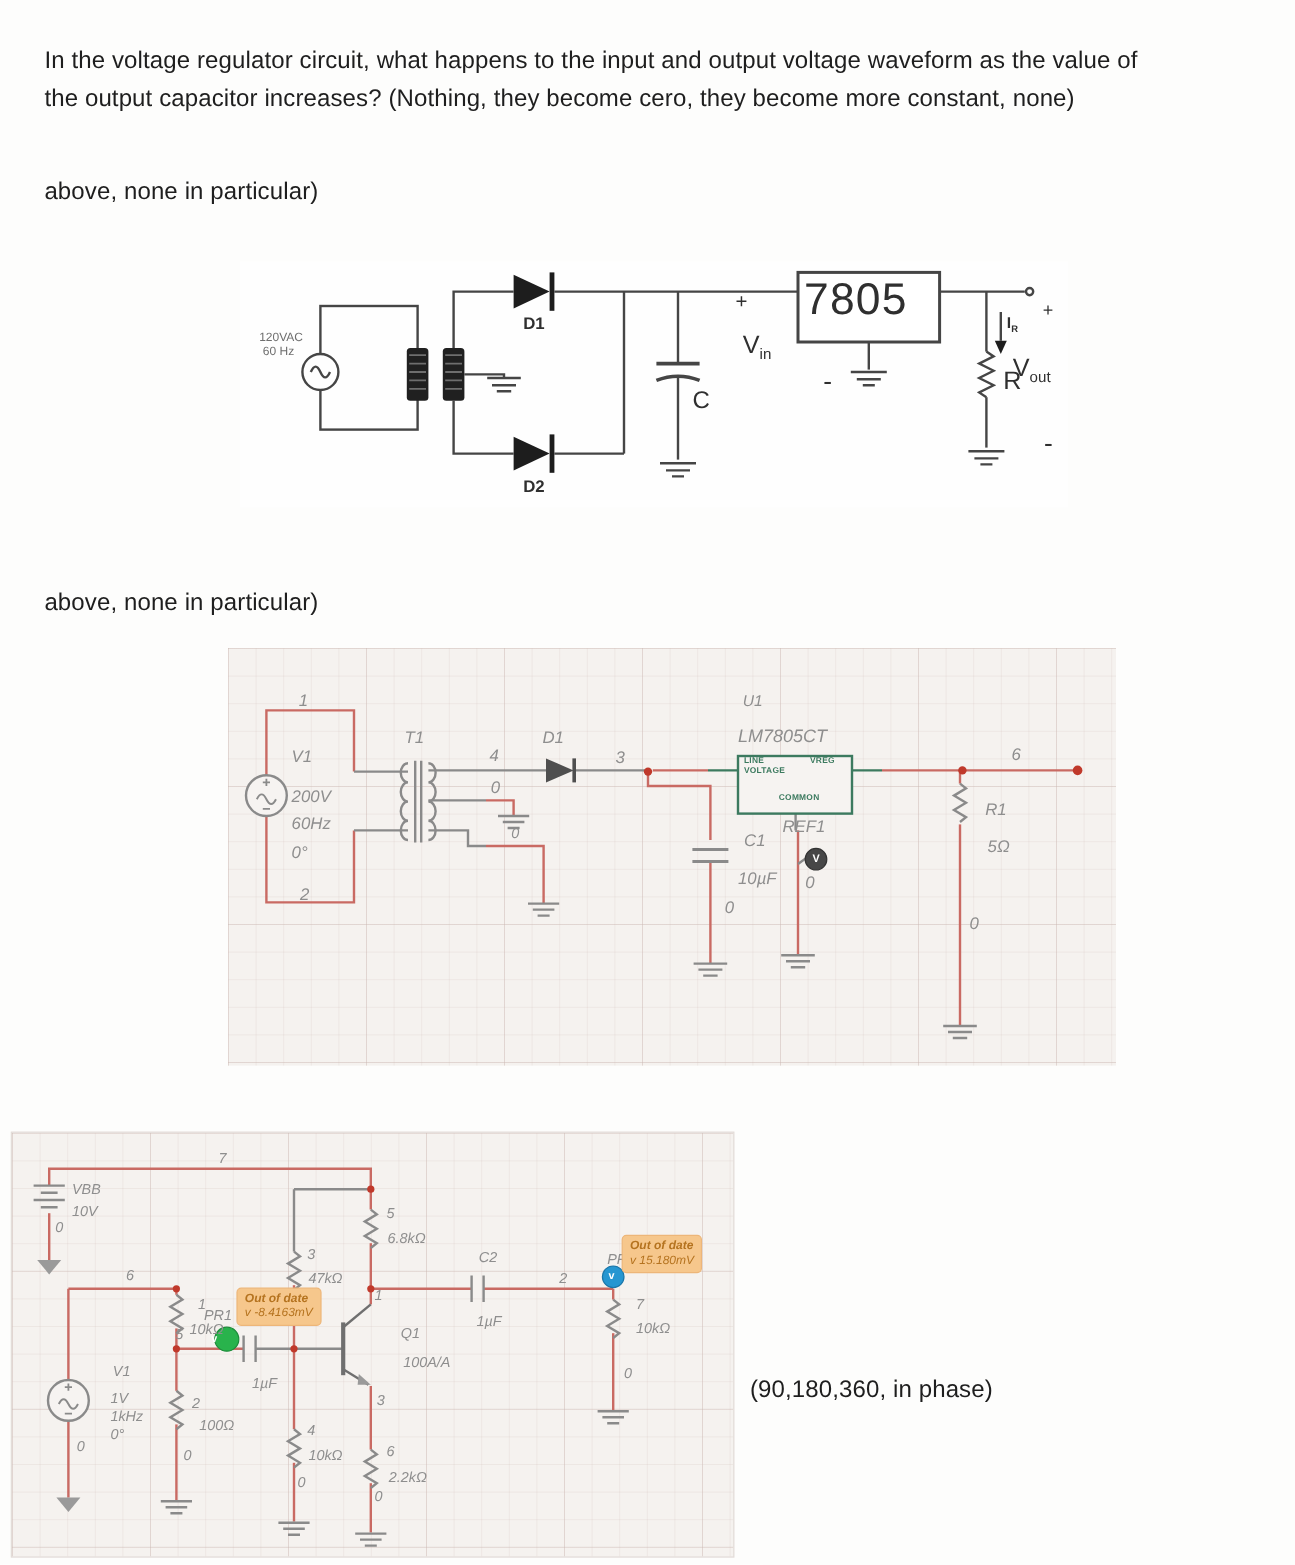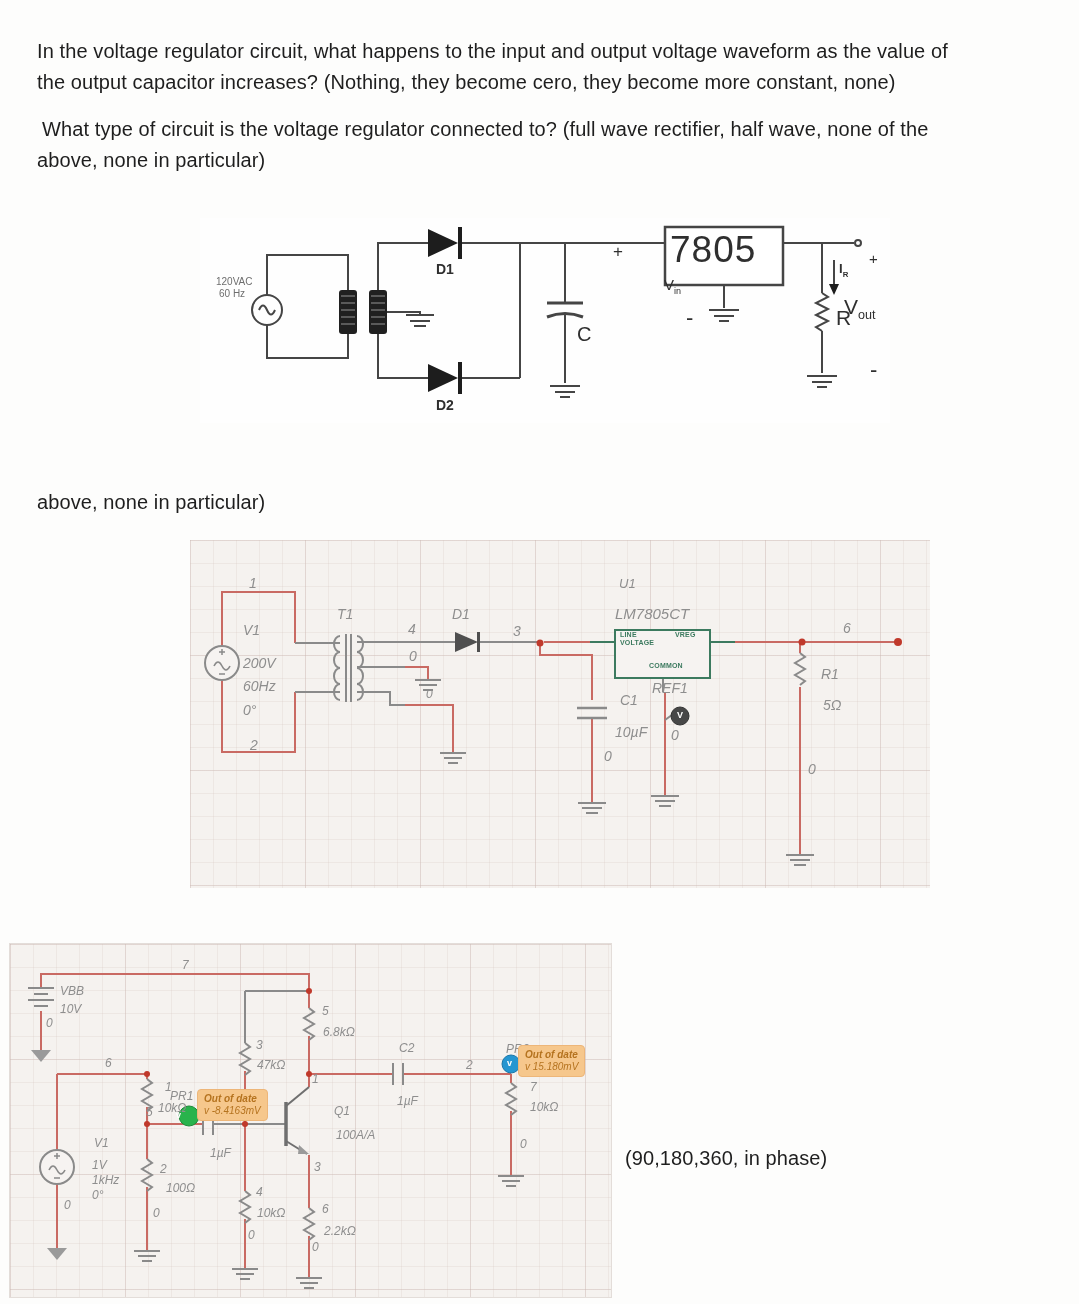--- a/index.html
+++ b/index.html
@@ -33,7 +33,6 @@
 
   <div class="q" style="left:37px;top:40px">In the voltage regulator circuit, what happens to the input and output voltage waveform as the value of</div>
   <div class="q" style="left:37px;top:71px">the output capacitor increases? (Nothing, they become cero, they become more constant, none)</div>
-  <div class="q" style="left:42px;top:118px">What type of circuit is the voltage regulator connected to? (full wave rectifier, half wave, none of the</div>
   <div class="q" style="left:37px;top:149px">above, none in particular)</div>
   <div class="q" style="left:37px;top:491px">above, none in particular)</div>
   <div class="q" style="left:625px;top:1147px">(90,180,360, in phase)</div>

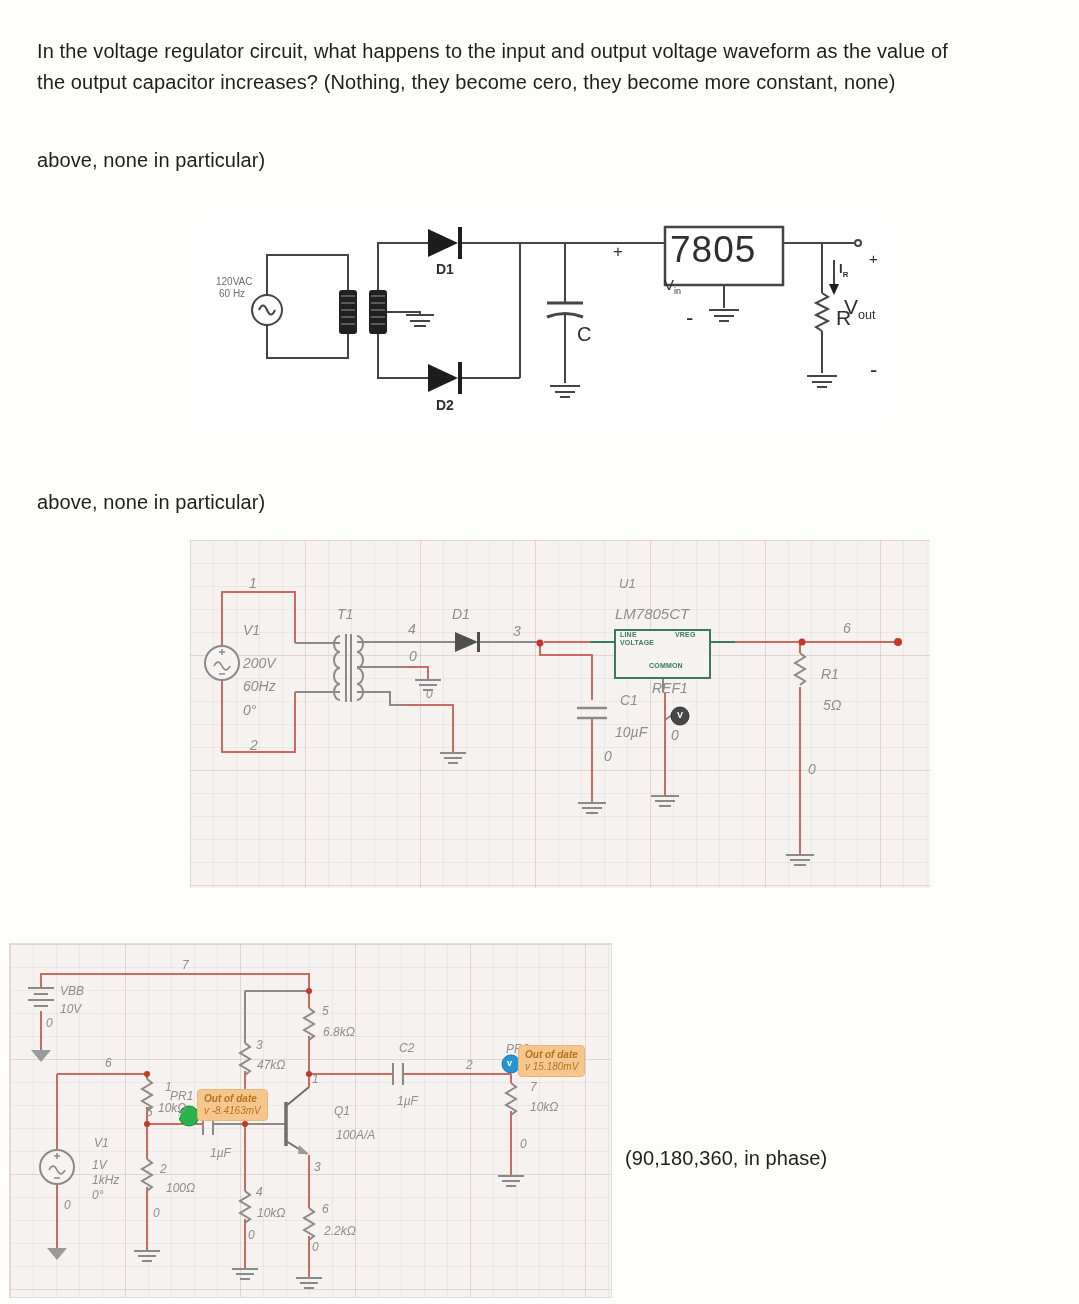--- a/index.html
+++ b/index.html
@@ -101,7 +101,7 @@
   <div class="dk" style="left:436px;top:397px;font-size:14px;font-weight:bold">D2</div>
   <div class="dk" style="left:577px;top:323px;font-size:20px">C</div>
   <div class="dk" style="left:613px;top:242px;font-size:17px">+</div>
-  <div class="dk" style="left:664px;top:276px;font-size:15px"><span>V</span><sub>in</sub></div>
+  <div class="dk" style="left:619px;top:276px;font-size:21px"><span>V</span><sub>in</sub></div>
   <div class="dk" style="left:686px;top:305px;font-size:22px">-</div>
   <div class="dk" style="left:670px;top:229px;font-size:37px;letter-spacing:1px">7805</div>
   <div class="dk" style="left:869px;top:250px;font-size:15px">+</div>

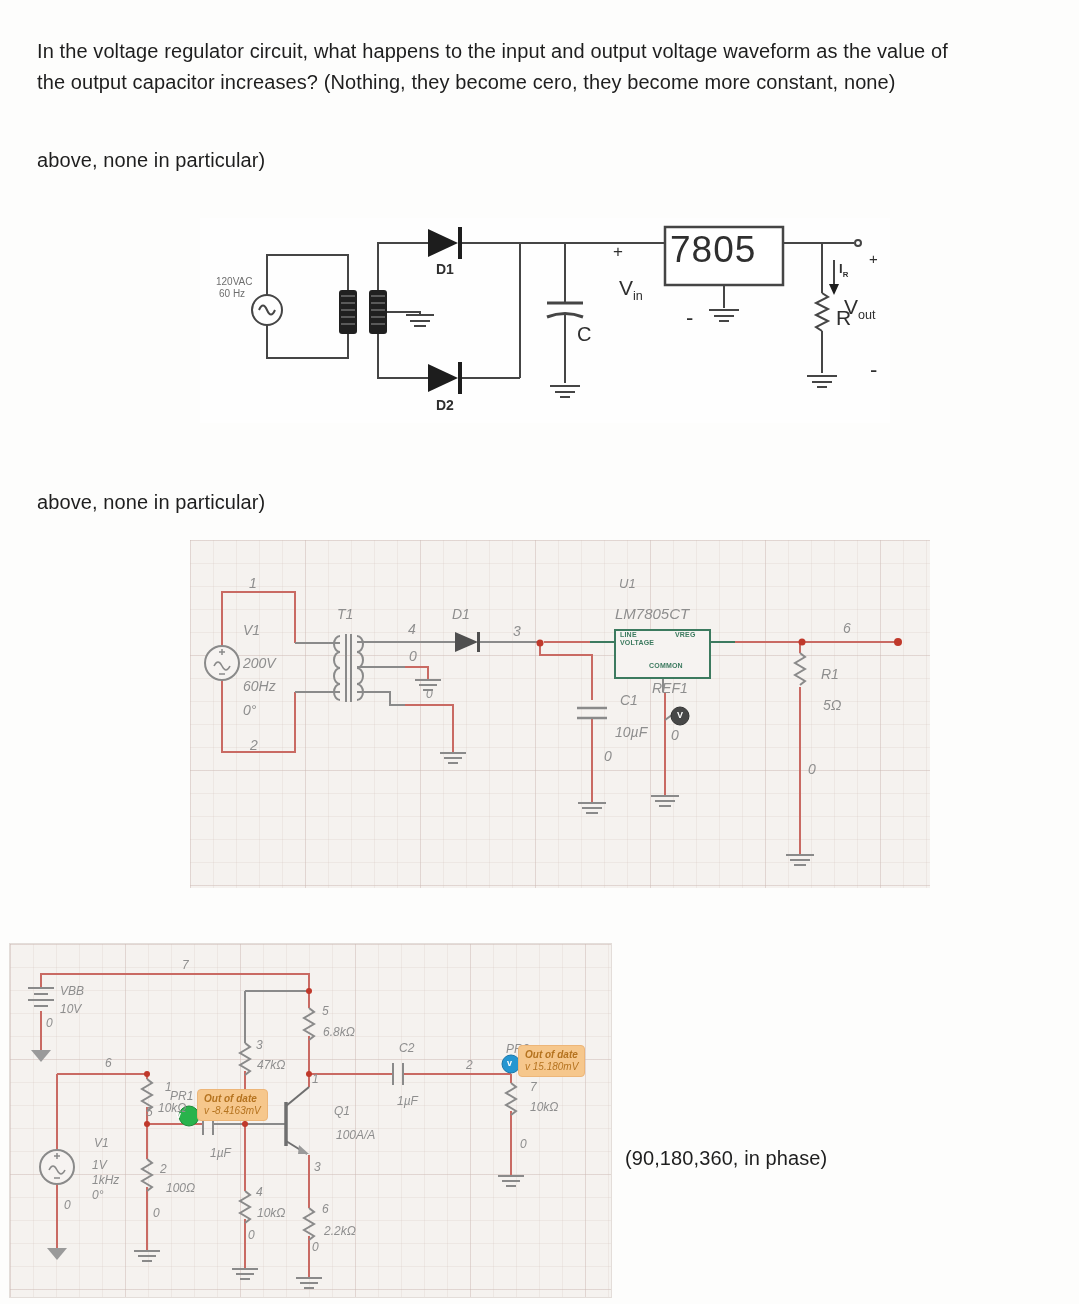--- a/index.html
+++ b/index.html
@@ -21,7 +21,7 @@
   .pin{position:absolute;color:#3c7a5f;font-size:7px;font-weight:bold;letter-spacing:.2px;white-space:nowrap;}
   .dk{position:absolute;color:#2f2f2f;white-space:nowrap;}
   .flag{position:absolute;background:#f6c78c;border:1px solid #edb679;border-radius:4px;
-        padding:3px 6px;font-size:10px;font-style:italic;color:#b5731f;line-height:12px;white-space:nowrap;margin-top:16px;}
+        padding:3px 6px;font-size:10px;font-style:italic;color:#b5731f;line-height:12px;white-space:nowrap;}
   .flag .t{font-weight:bold;}
   .probe-letter{position:absolute;color:#ffffff;font-size:9px;font-weight:bold;}
   sub{font-size:60%;}

